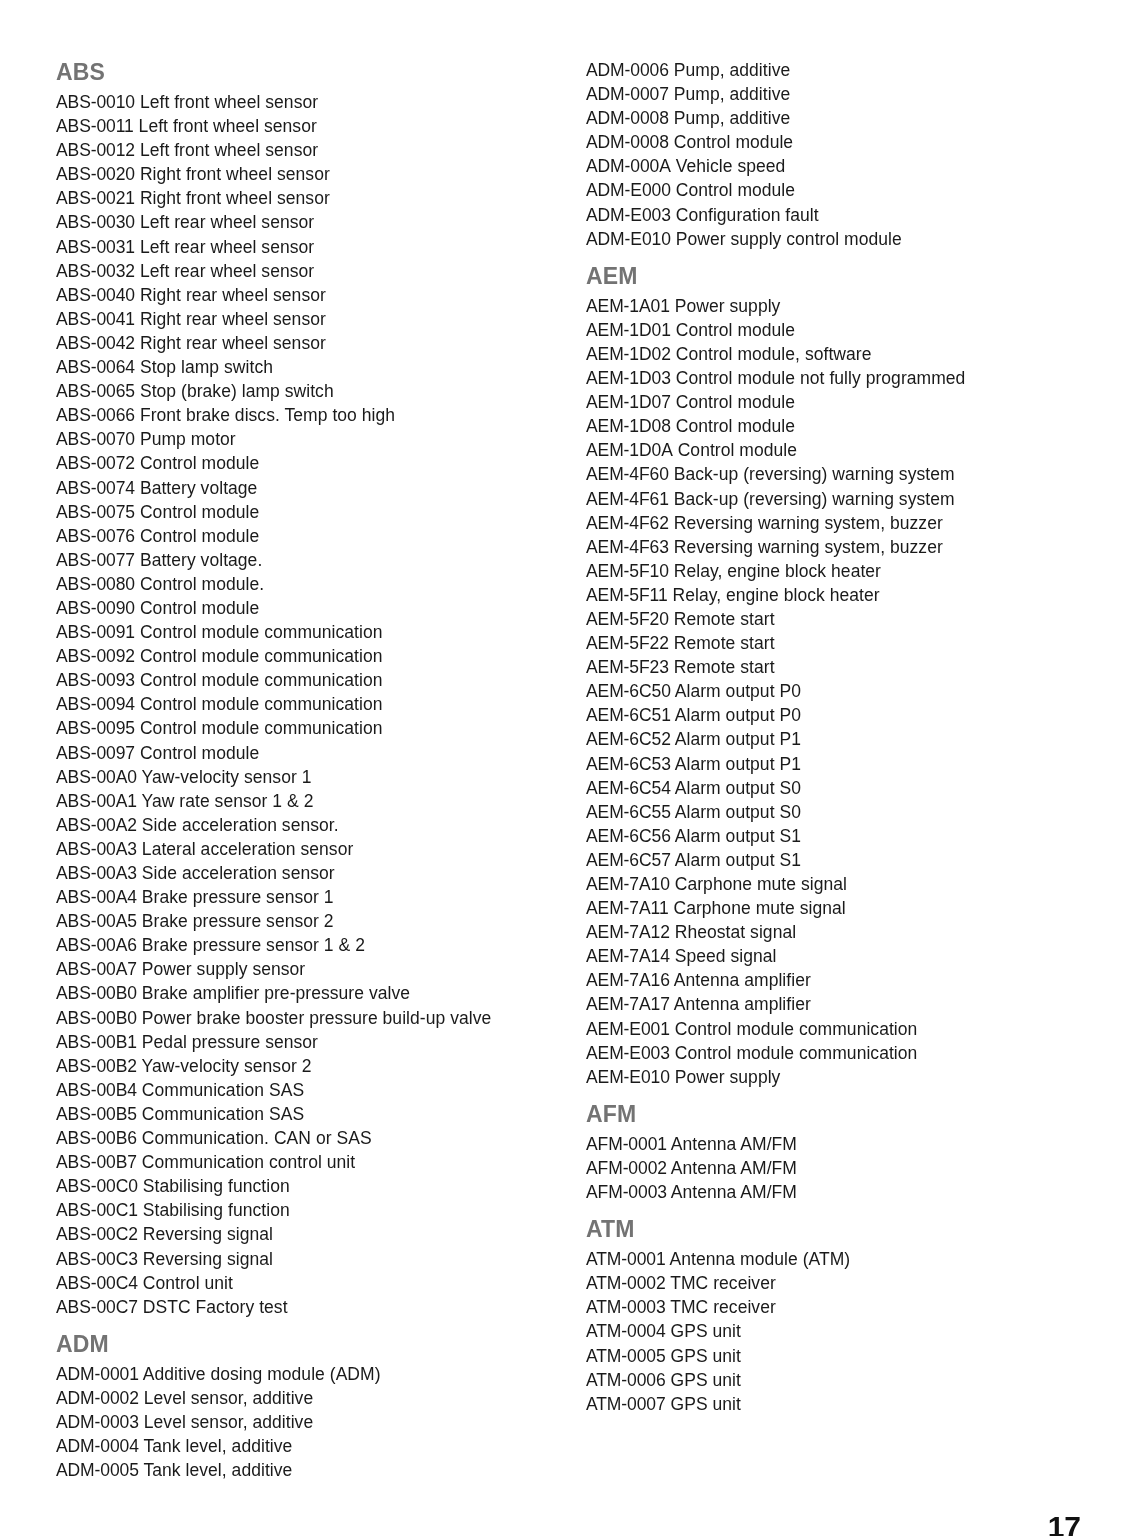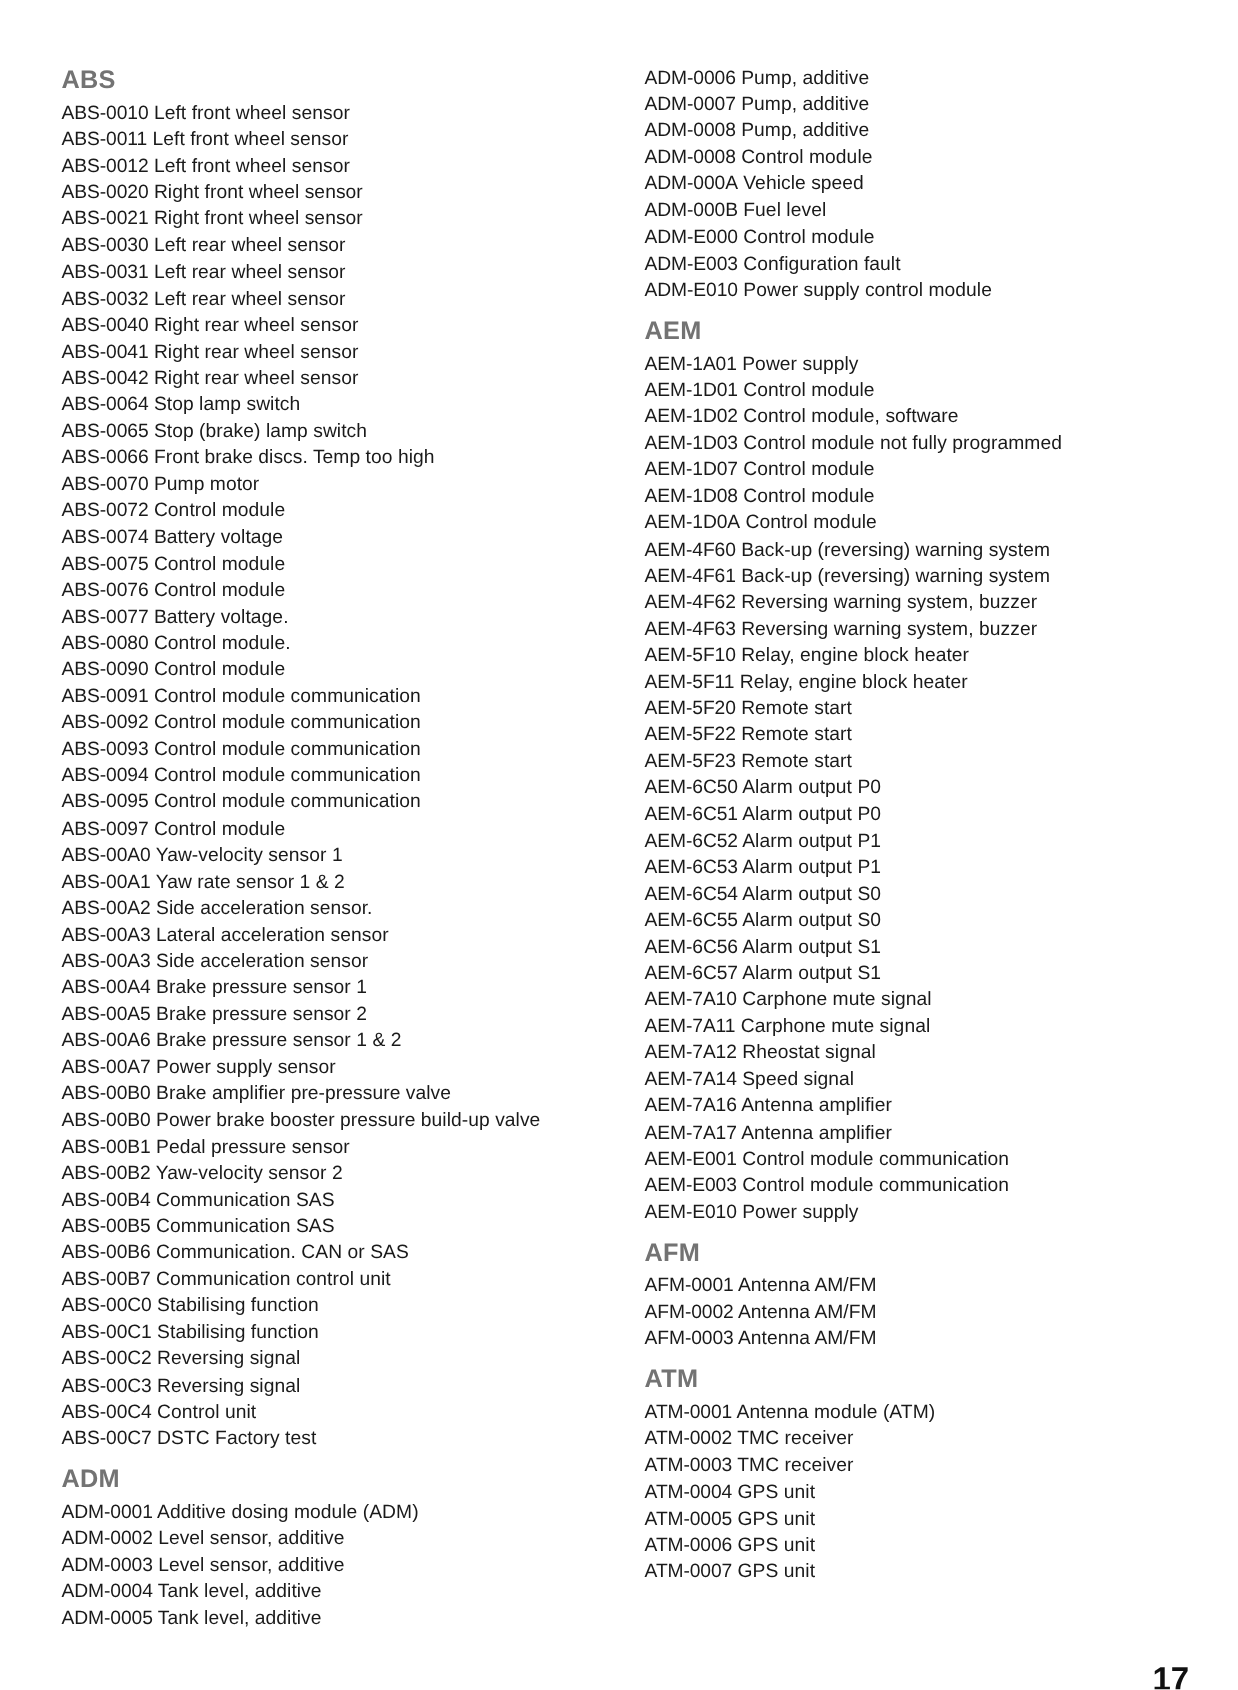--- a/index.html
+++ b/index.html
@@ -149,7 +149,6 @@
           <li class="code-item"><span class="code-id">ADM-0008</span> <span class="code-desc">Pump, additive</span></li>
           <li class="code-item"><span class="code-id">ADM-0008</span> <span class="code-desc">Control module</span></li>
           <li class="code-item"><span class="code-id">ADM-000A</span> <span class="code-desc">Vehicle speed</span></li>
-          <li class="code-item"><span class="code-id">ADM-000B</span> <span class="code-desc">Fuel level</span></li>
           <li class="code-item"><span class="code-id">ADM-E000</span> <span class="code-desc">Control module</span></li>
           <li class="code-item"><span class="code-id">ADM-E003</span> <span class="code-desc">Configuration fault</span></li>
           <li class="code-item"><span class="code-id">ADM-E010</span> <span class="code-desc">Power supply control module</span></li>

